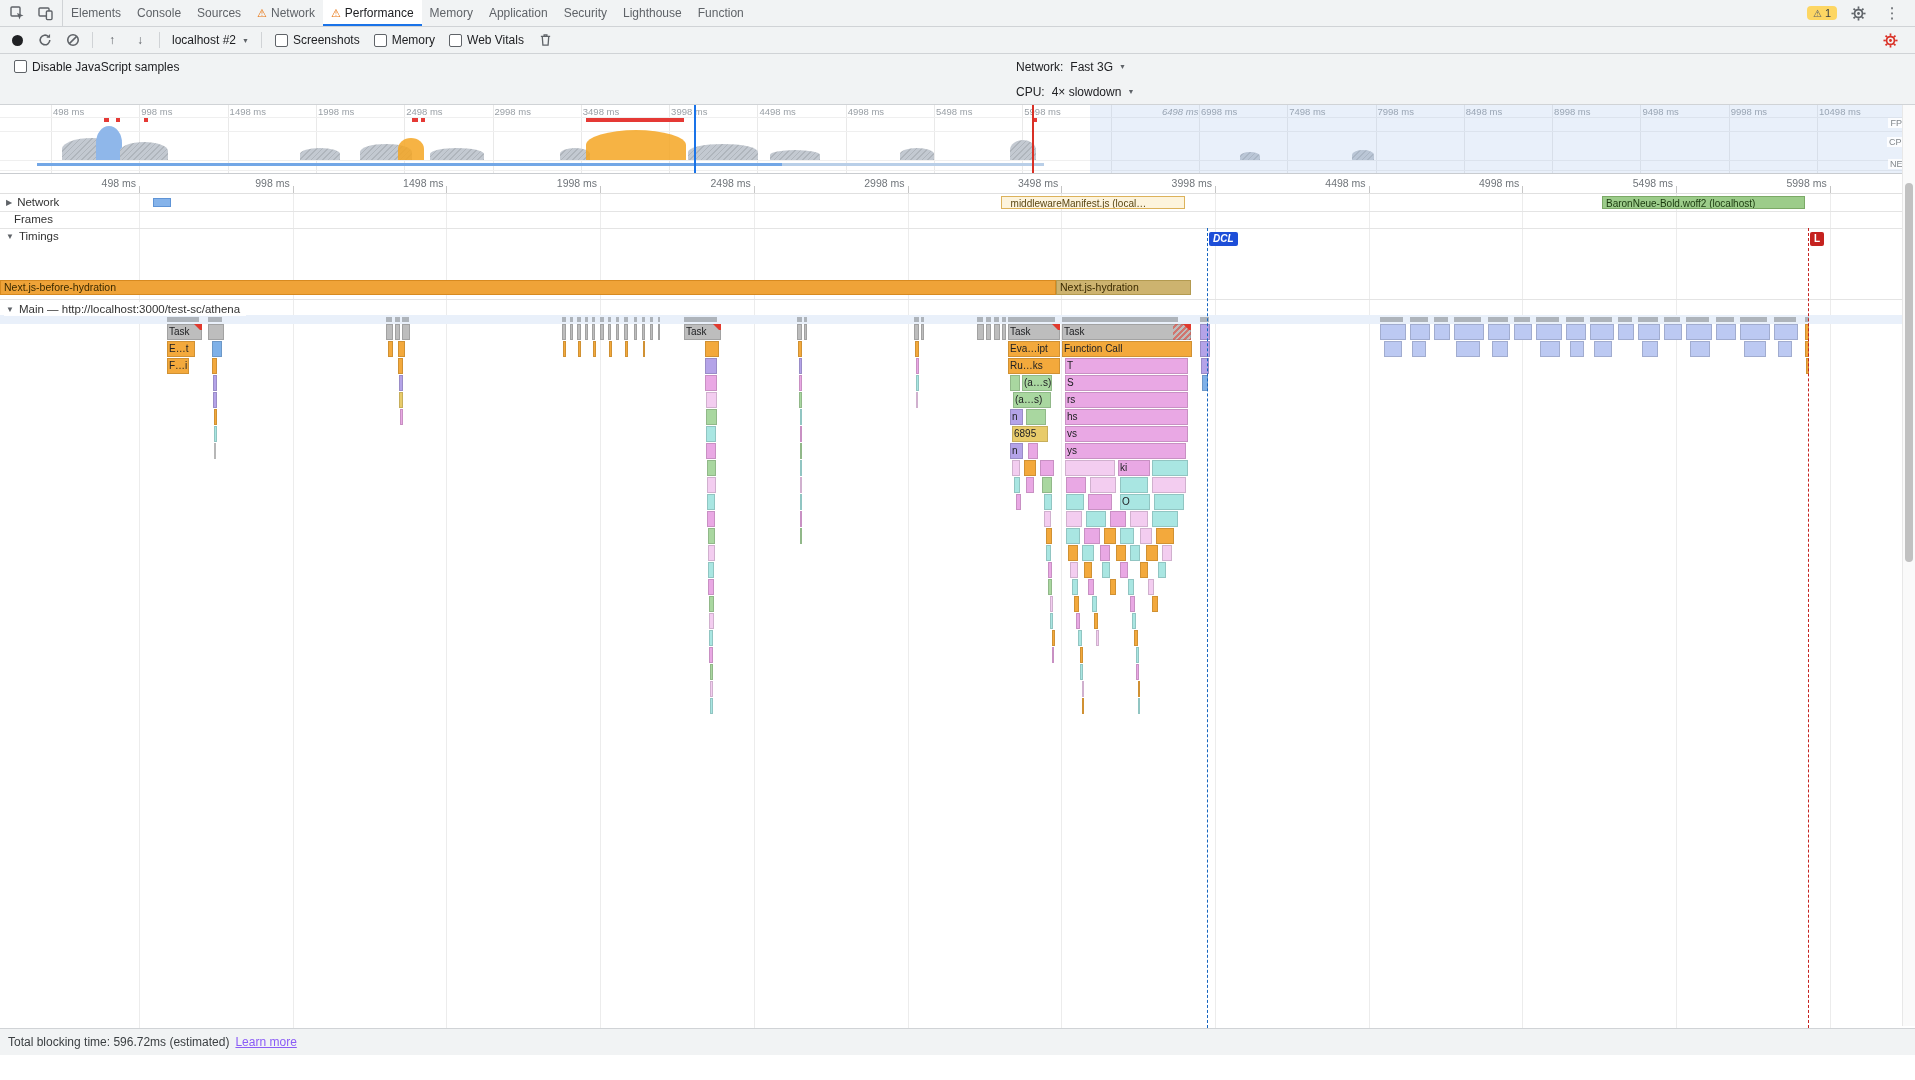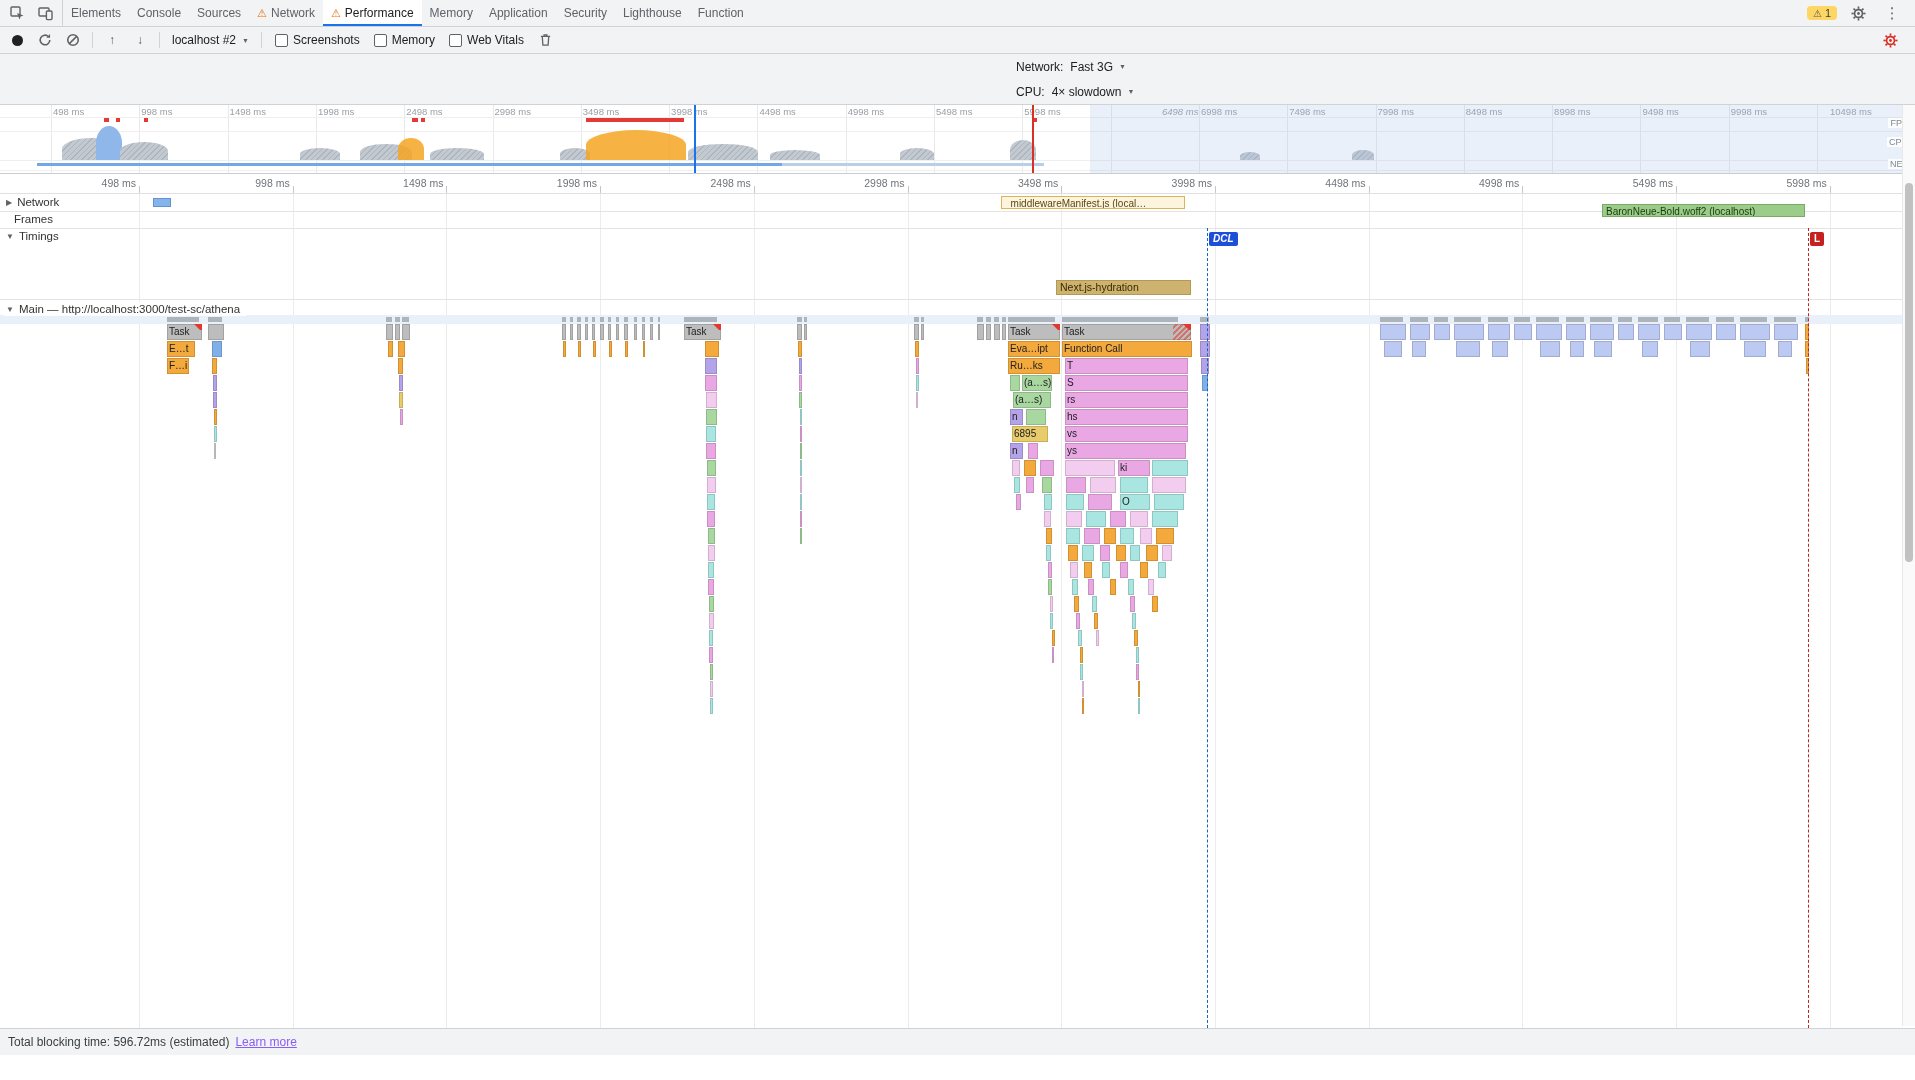--- a/index.html
+++ b/index.html
@@ -238,6 +238,12 @@
   </div>
 
   <div class="settings">
+    <div class="srow">
+      <label class="cbwrap">
+        <span class="cb"></span>
+        <span>Disable JavaScript samples</span>
+      </label>
+    </div>
     <div class="rightctl r1">
       <span>Network:</span>
       <span class="ddl">

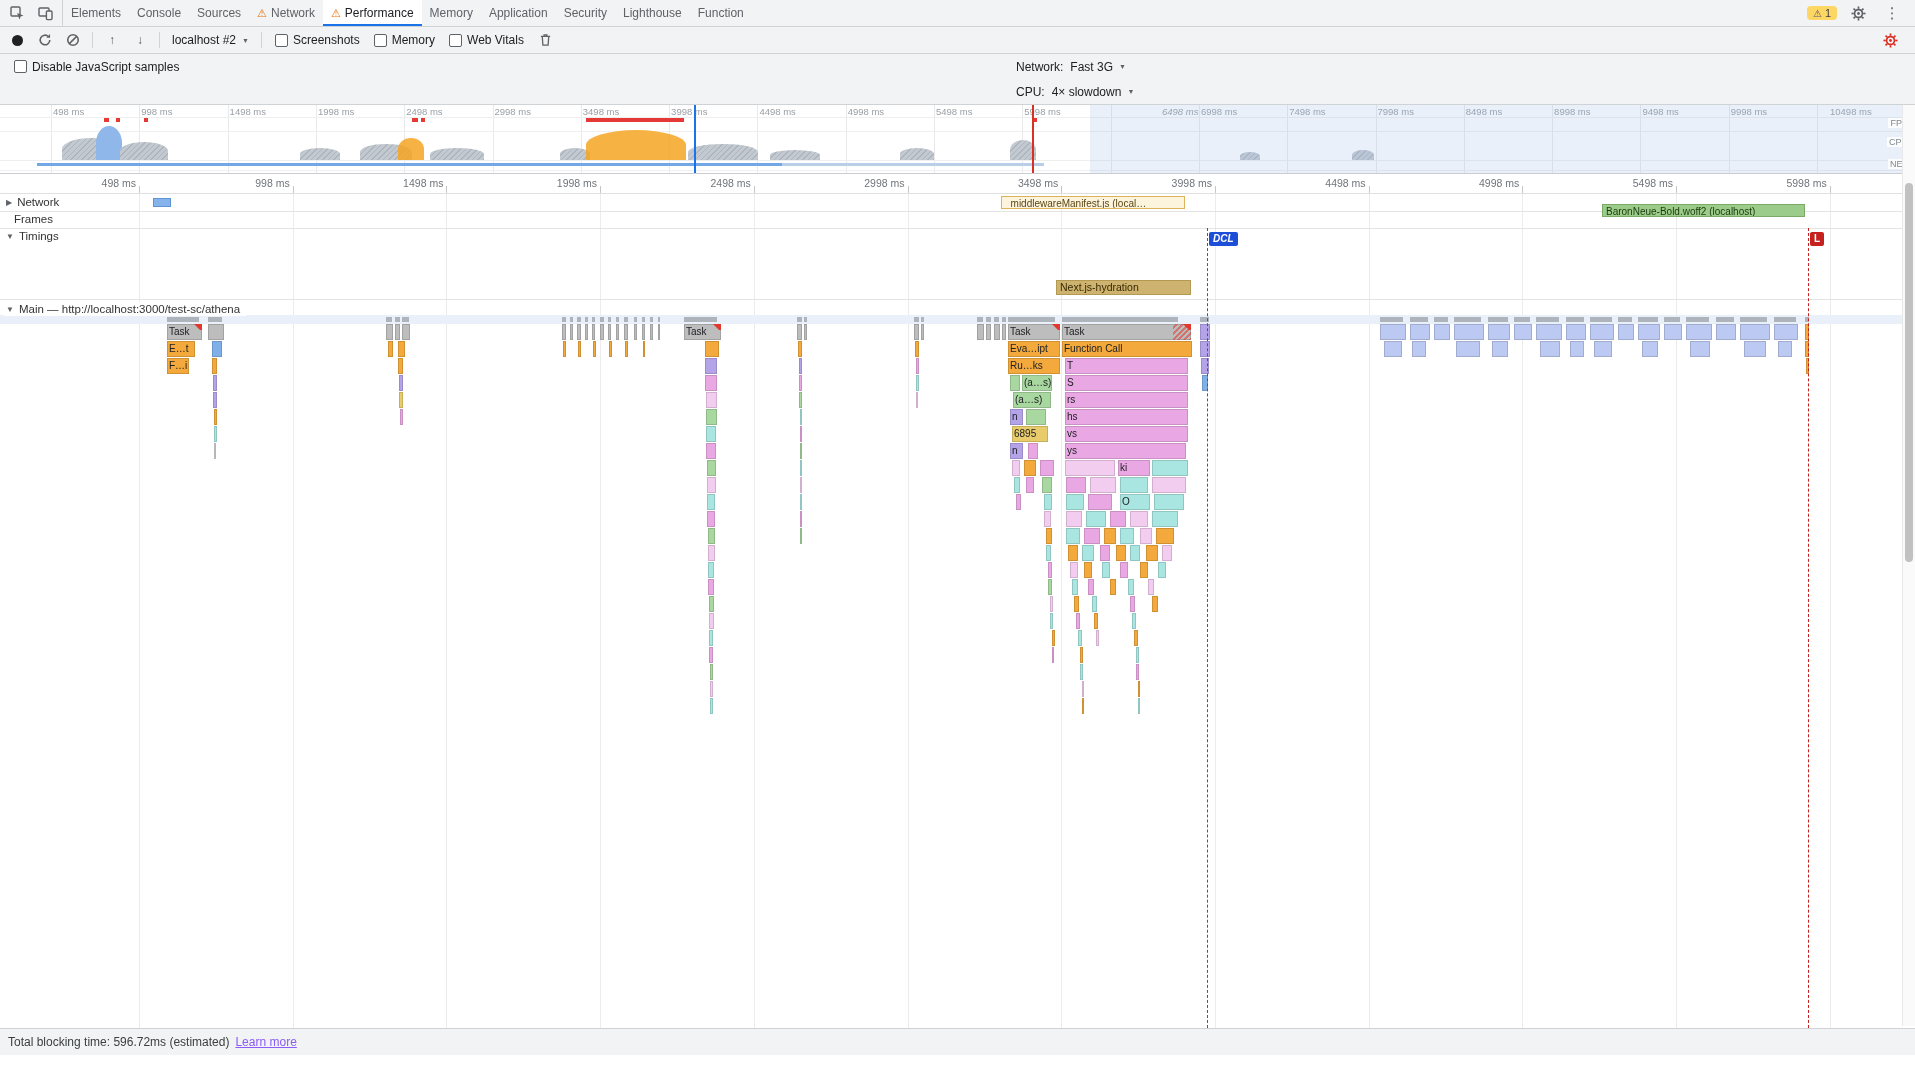--- a/index.html
+++ b/index.html
@@ -302,7 +302,7 @@
       <div class="ovline" style="left: 1728.7px;"></div>
       <div class="ovlabel" style="left: 1730.7px;">9998 ms</div>
       <div class="ovline" style="left: 1817px;"></div>
-      <div class="ovlabel" style="left: 1819px; margin-left: 11px;">10498 ms</div>
+      <div class="ovlabel" style="left: 1819px;">10498 ms</div>
       <div class="ovline" style="left: 1905.3px;"></div>
       <div class="ovlabel" style="left: 1907.3px;">10998 ms</div>
       <div class="ovh" style="top: 12px;"></div>

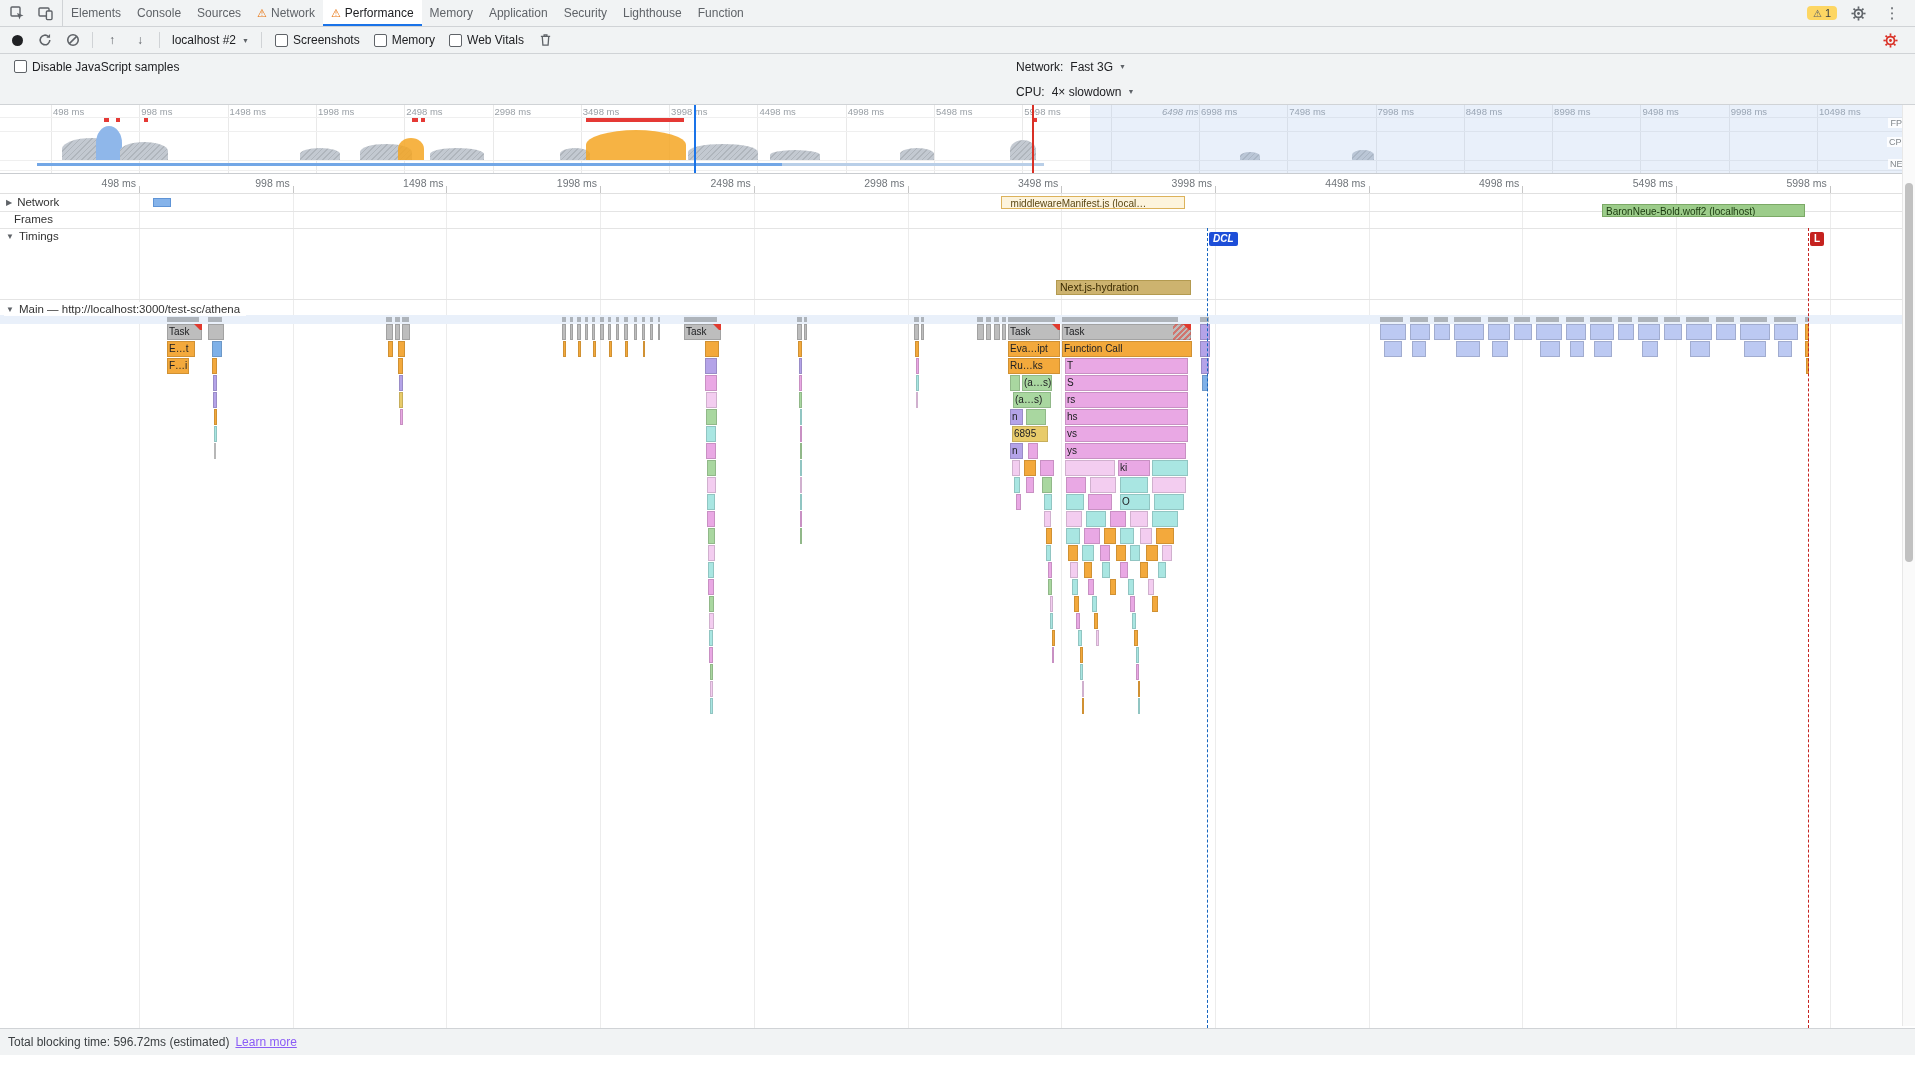--- a/index.html
+++ b/index.html
@@ -65,7 +65,7 @@
   .nitem{position:absolute;z-index:3;box-sizing:border-box;font-size:10px;line-height:11px;overflow:hidden;white-space:nowrap;cursor:pointer;}
   .n-blue-bar{top:4px;height:9px;background:#85b3ea;border:1px solid #5f94d6;}
   .n-script{top:2px;height:13px;background:#fdf4dd;border:1px solid #dcb25b;color:#5a4613;padding:1px 0 0 3px;}
-  .n-font{top:10px;height:13px;background:#9ccc8a;border:1px solid #7ba966;color:#1b3a0f;padding:1px 0 0 3px;}
+  .n-font{top:2px;height:13px;background:#9ccc8a;border:1px solid #7ba966;color:#1b3a0f;padding:1px 0 0 3px;}
   .tevent{position:absolute;top:86px;height:15px;z-index:3;box-sizing:border-box;border:1px solid;font-size:10.5px;line-height:13px;color:#3a2a00;overflow:hidden;white-space:nowrap;cursor:pointer;}
   .tevent span{padding-left:3px;}
   .vdash{position:absolute;top:34px;bottom:0;width:0;border-left:1px dashed;z-index:5;}

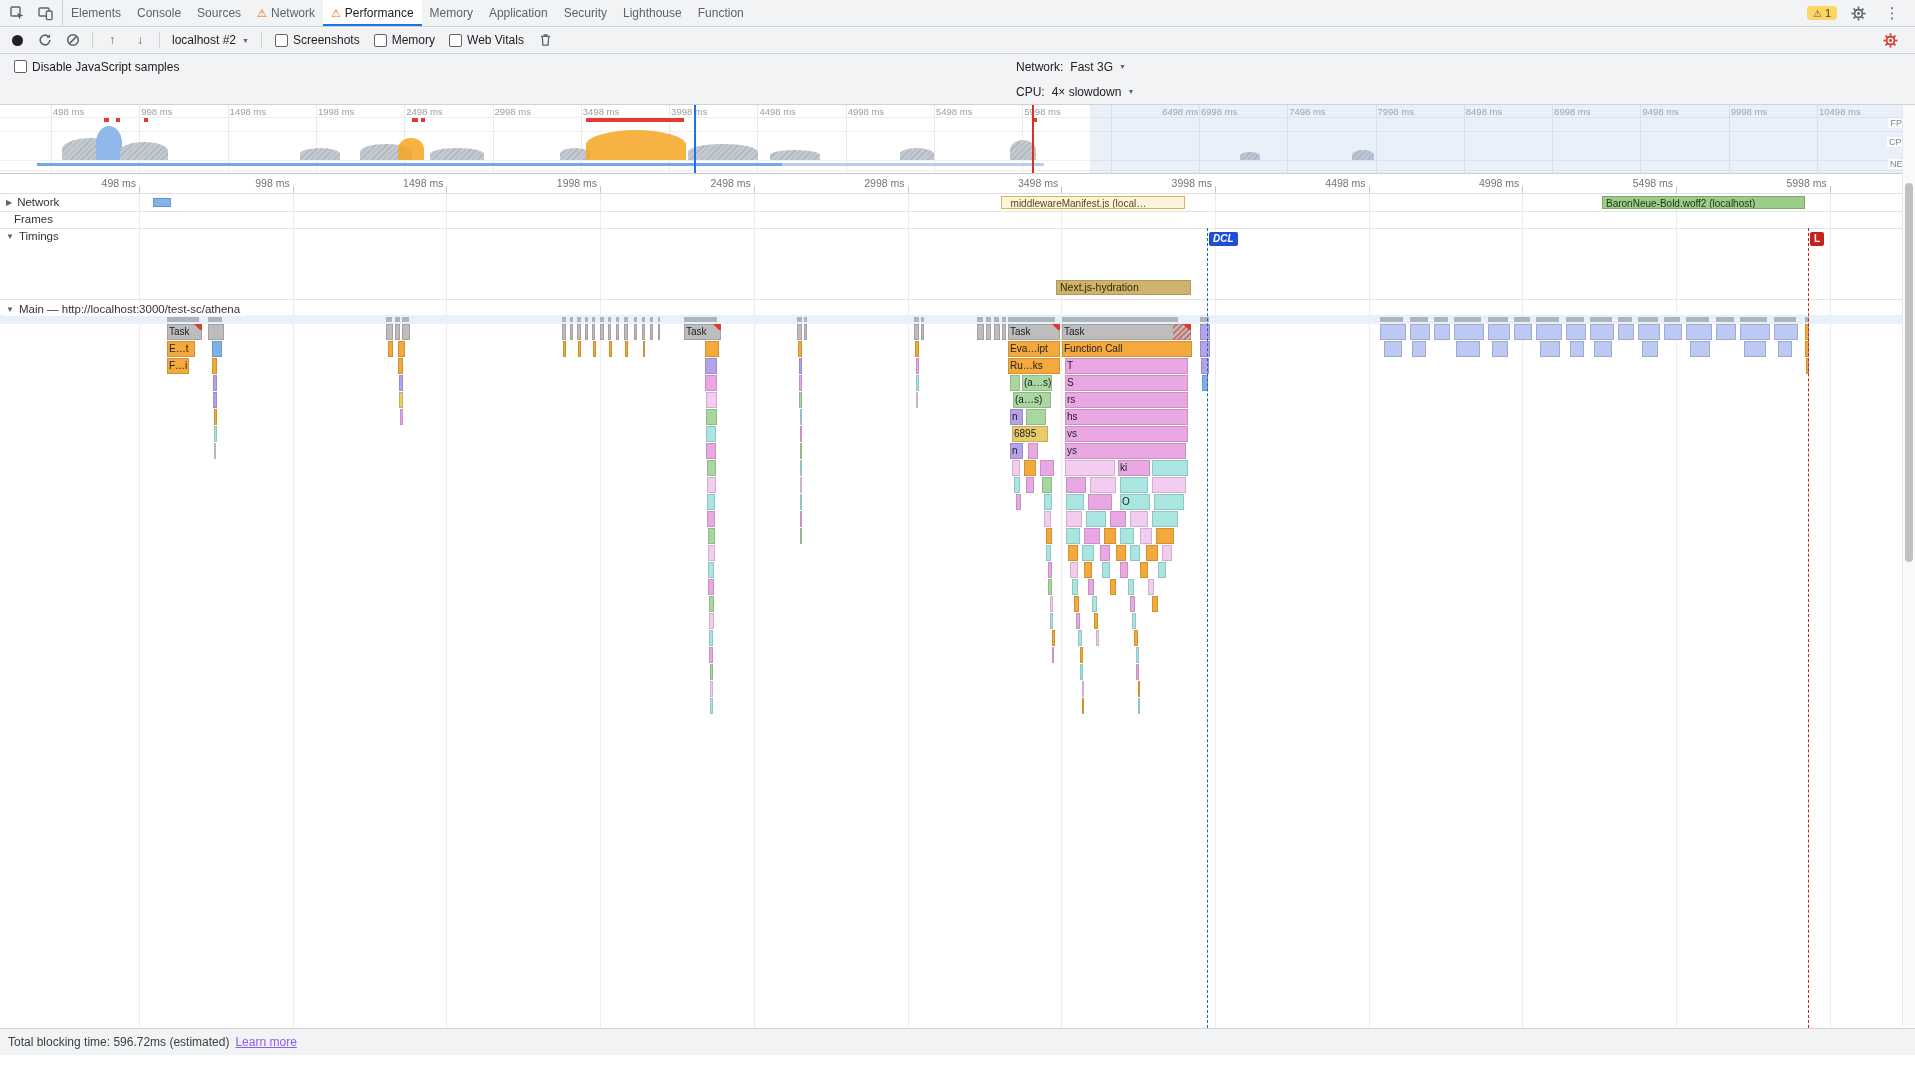--- a/index.html
+++ b/index.html
@@ -403,6 +403,7 @@
       <div class="nitem n-blue-bar" style="left: 153px; width: 18px;"></div>
       <div class="nitem n-script" style="left: 1001px; width: 184px;">_middlewareManifest.js (local…</div>
       <div class="nitem n-font" style="left: 1602px; width: 203px;">BaronNeue-Bold.woff2 (localhost)</div>
+      <div class="tevent" style="left: 0px; width: 1056px; background: rgb(239, 163, 56); border-color: rgb(215, 138, 32);"><span>Next.js-before-hydration</span></div>
       <div class="tevent" style="left: 1056px; width: 135px; background: rgb(205, 179, 111); border-color: rgb(179, 154, 80);"><span>Next.js-hydration</span></div>
       <div class="vdash" style="left: 1207px; border-color: rgb(21, 101, 192);"></div>
       <div class="chip" style="left: 1209px; background: #1d4ed8; font-style: italic;">DCL</div>

